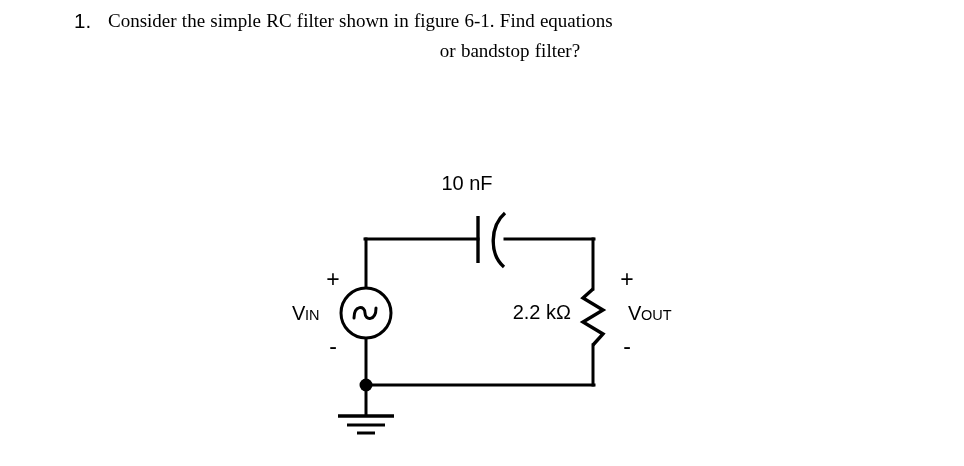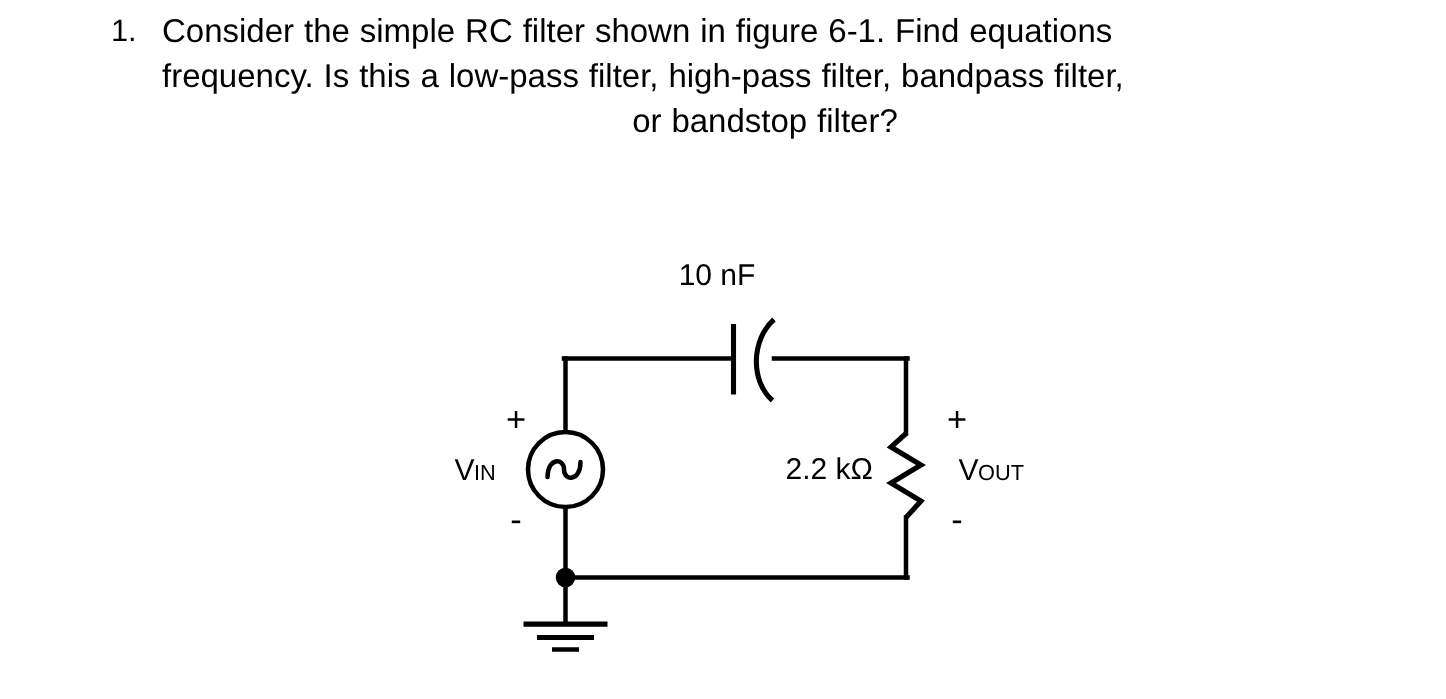--- a/index.html
+++ b/index.html
@@ -43,11 +43,12 @@
   }
   .q-text {
     flex: 1 1 auto;
-    font-size: 22px;
+    font-size: 19px;
     line-height: 30px;
     text-align: justify;
     text-justify: inter-word;
     word-spacing: 0.5px;
+    font-family: Liberation Serif, serif;
   }
   .q-text .lastline {
     text-align: center;

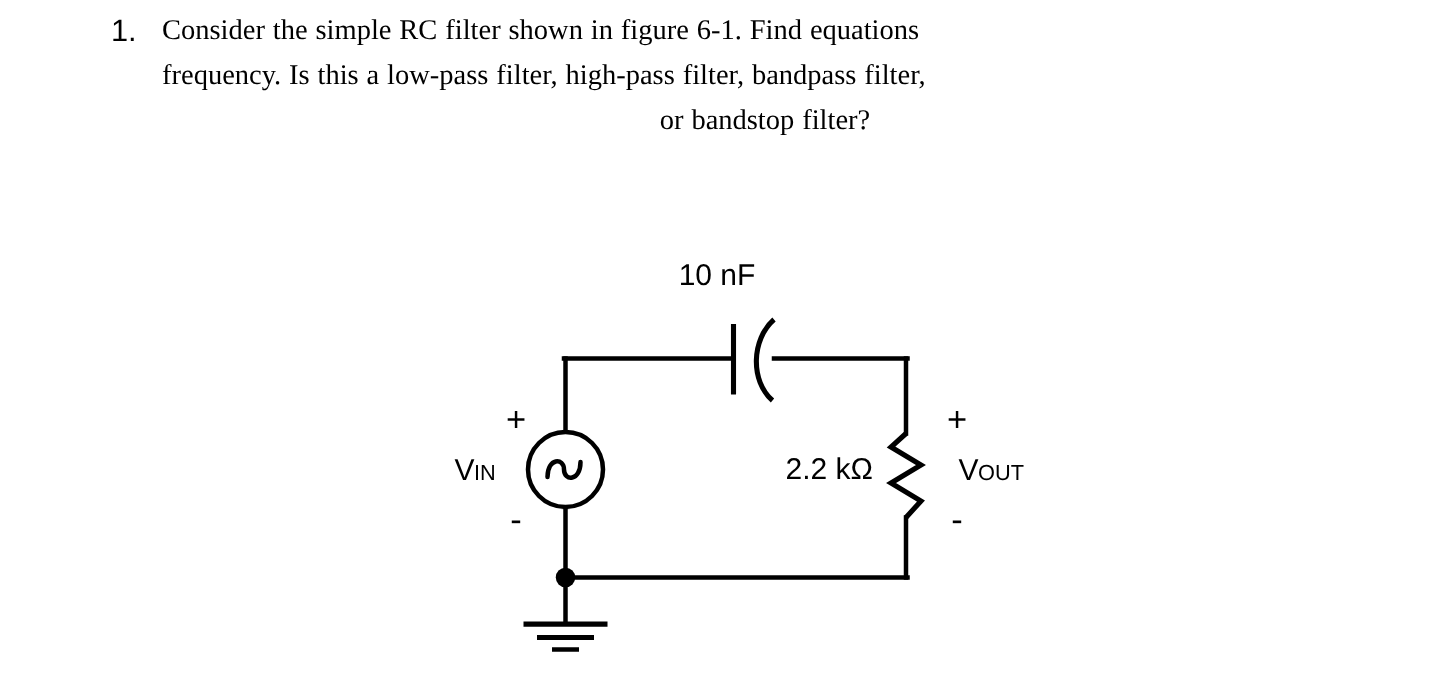--- a/index.html
+++ b/index.html
@@ -129,7 +129,6 @@
       <span class="q-number">1.</span>
       <span class="q-text">
         <div class="q-para">Consider the simple RC filter shown in figure 6-1.  Find equations</div>
-        <div class="q-para">frequency.  Is this a low-pass filter, high-pass filter, bandpass filter,</div>
         <div class="q-para lastline">or bandstop filter?</div>
       </span>
     </li>

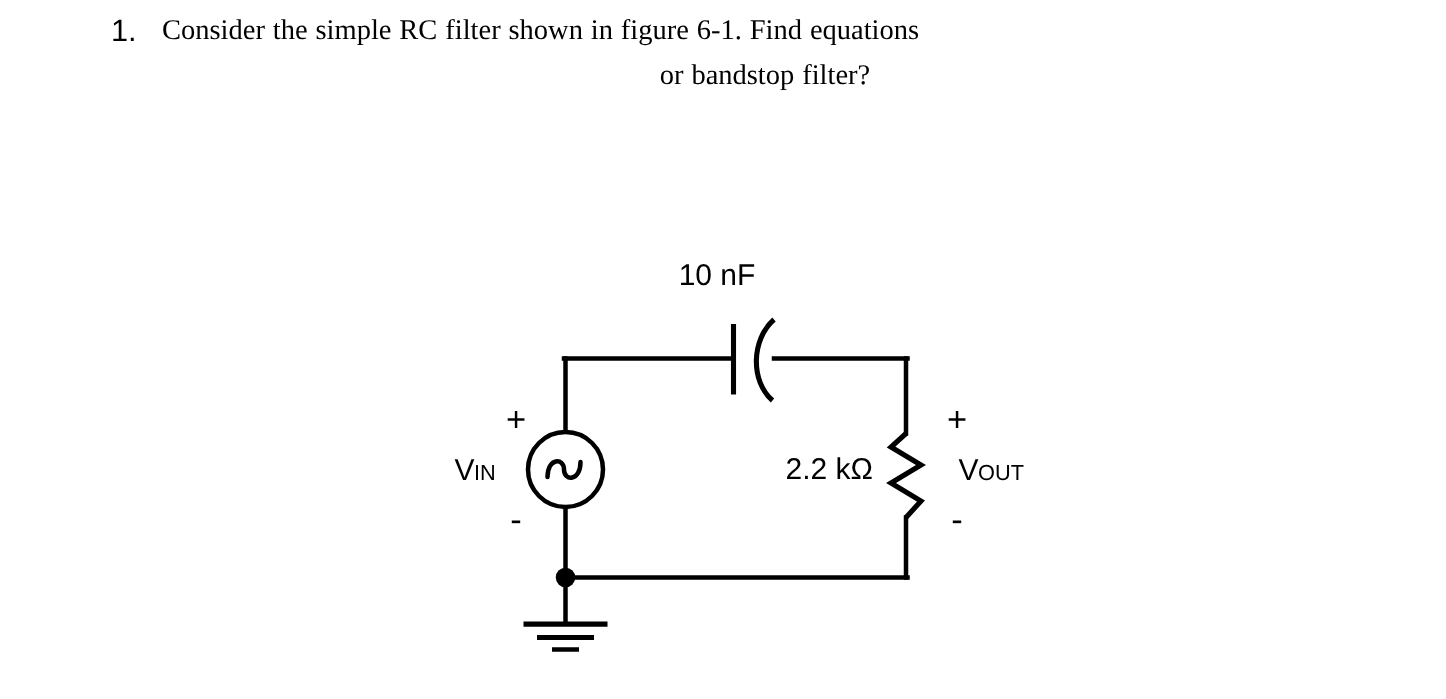--- a/index.html
+++ b/index.html
@@ -60,7 +60,7 @@
   
   #circuit-figure {
     position: absolute;
-    left: 287px;
+    left: 276px;
     top: 168px;
     width: 430px;
     height: 292px;

